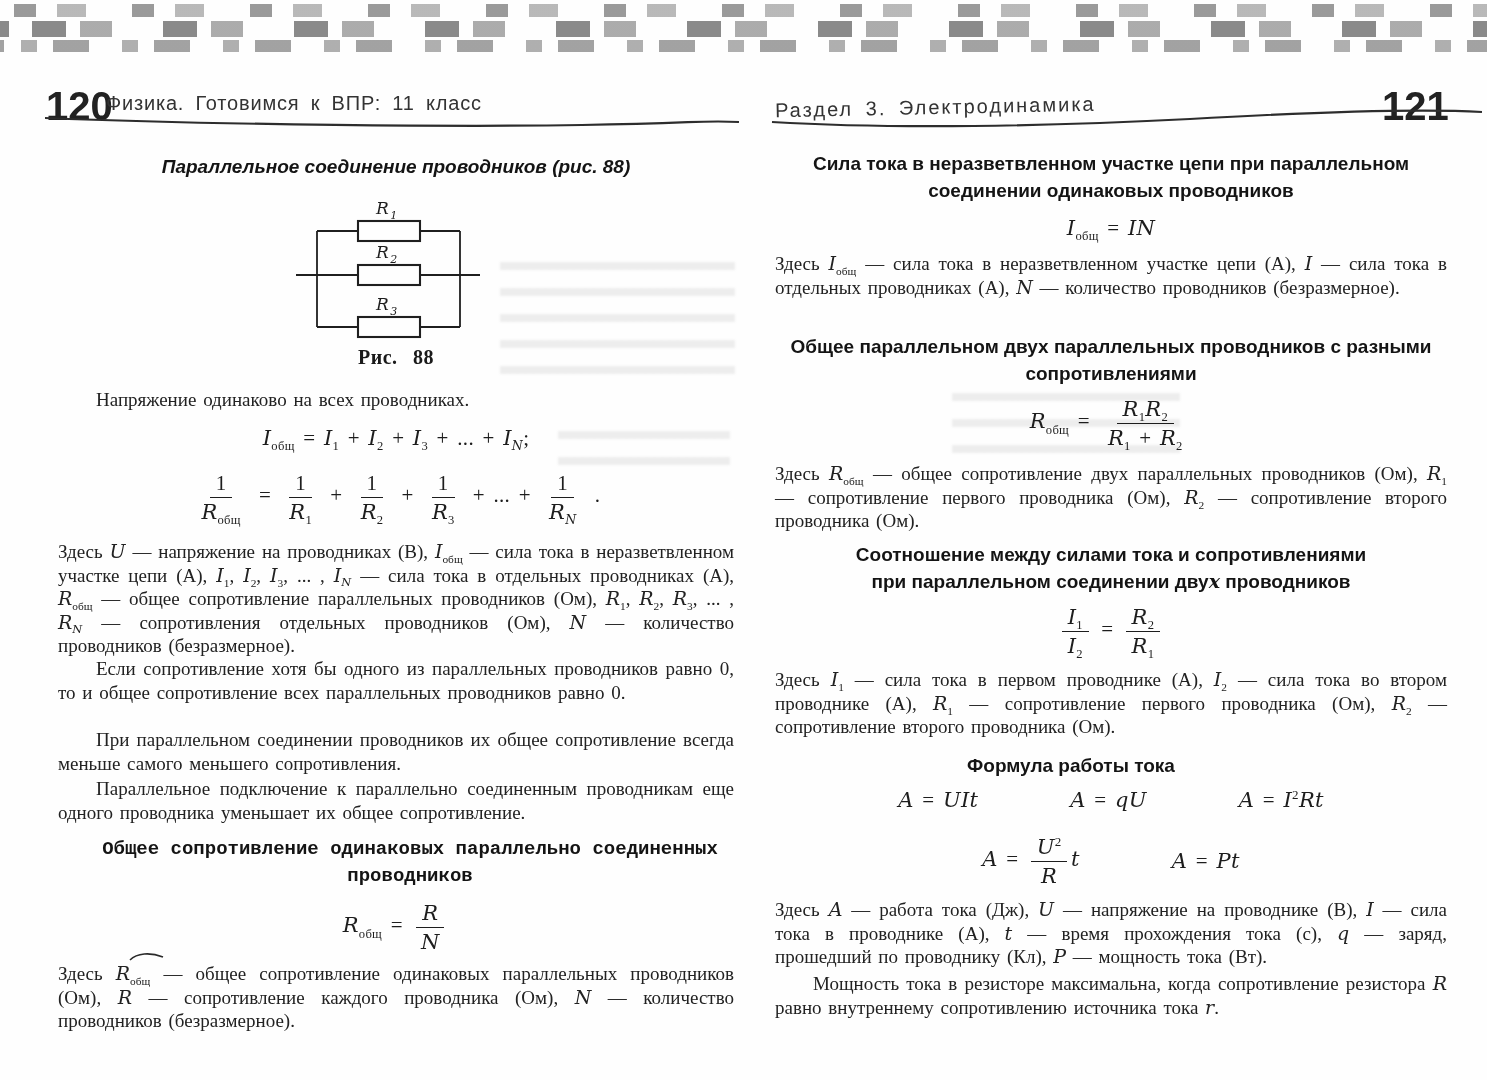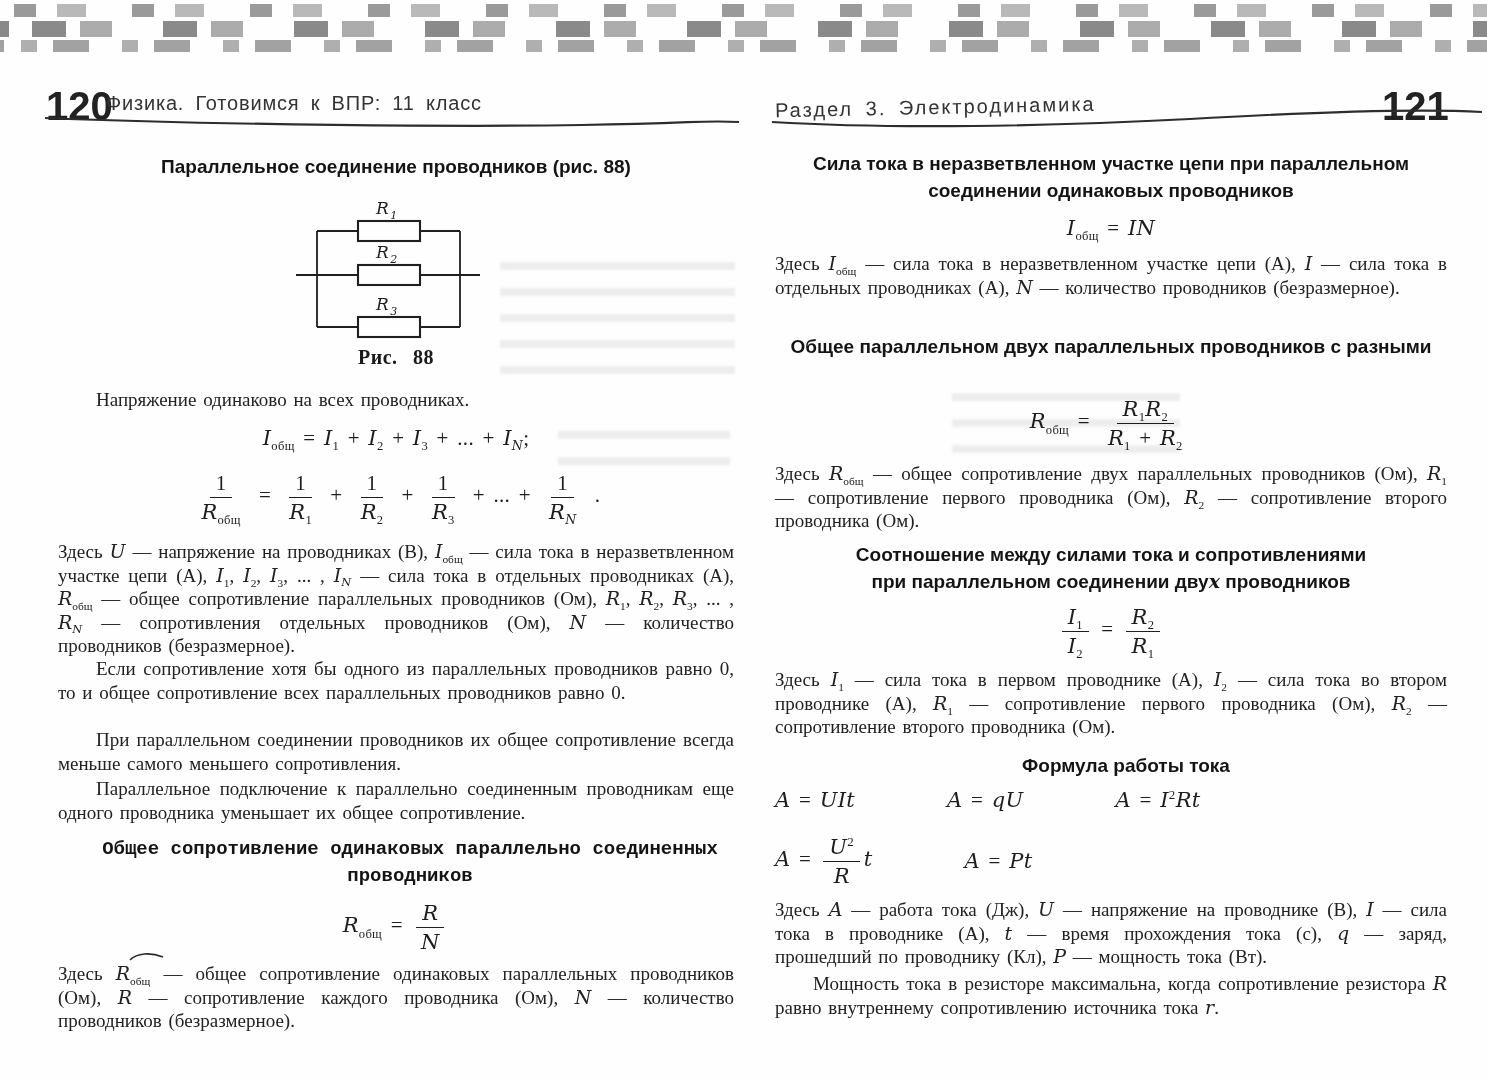--- a/index.html
+++ b/index.html
@@ -56,7 +56,7 @@
     <path d="M3,8 C180,15 420,17 540,15 S660,10 697,12" fill="none" stroke="#2d2d2d" stroke-width="2.2"></path>
   </svg>
 
-  <div class="blk head-sans" style="left:58px;top:153px;width:676px;">Параллельное соединение проводников (рис. 88)</div>
+  <div class="blk head-sans" style="left:58px;top:153px;width:676px;font-style:italic;">Параллельное соединение проводников (рис. 88)</div>
 
   <svg class="blk" style="left:296px;top:193px;" width="184" height="148" viewBox="0 0 184 148">
     <g stroke="#1f1f1f" stroke-width="1.8" fill="none">

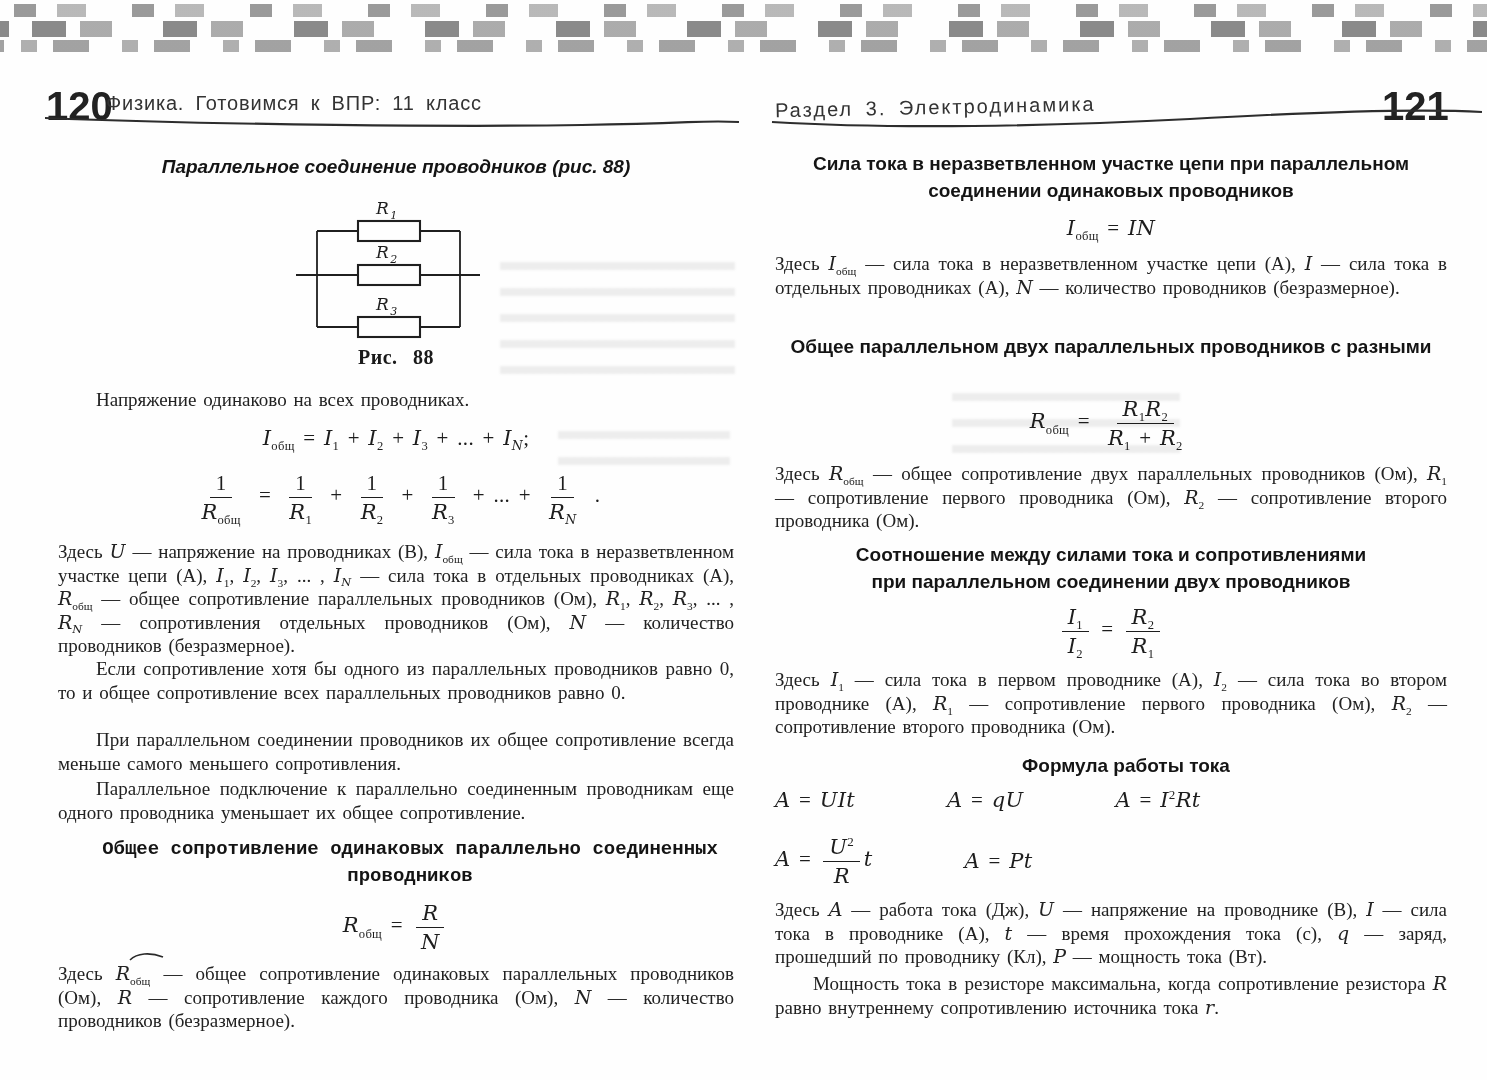--- a/index.html
+++ b/index.html
@@ -139,6 +139,7 @@
 
   <div class="blk head-sans" style="left:775px;top:333px;width:672px;">
     <span style="display:block">Общее параллельном двух параллельных проводников с разными</span>
+    <span style="display:block">сопротивлениями</span>
   </div>
 
   <div class="blk formula" style="left:775px;top:392px;width:672px;"><i>R</i><sub>общ</sub> = <span class="frac">

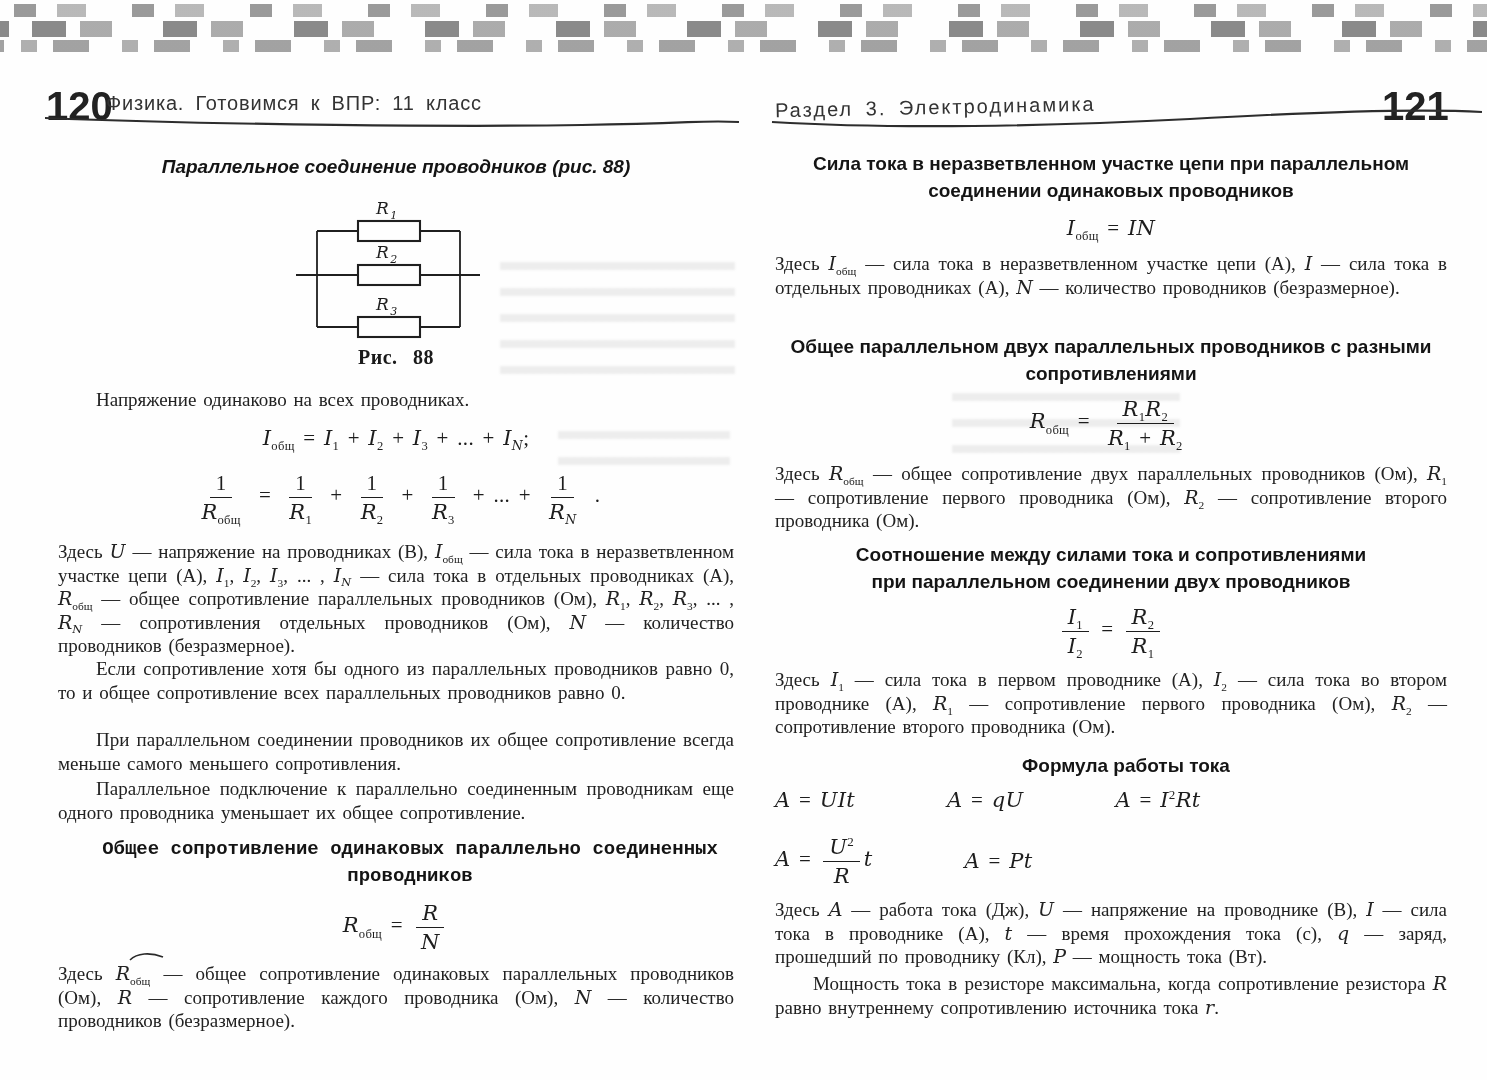--- a/index.html
+++ b/index.html
@@ -164,7 +164,7 @@
 
   <div class="blk para" style="left:775px;top:668px;width:672px;">Здесь <i>I</i><sub>1</sub> — сила тока в первом проводнике (А), <i>I</i><sub>2</sub> — сила тока во втором проводнике (А), <i>R</i><sub>1</sub> — сопротивление первого проводника (Ом), <i>R</i><sub>2</sub> — сопротивление второго проводника (Ом).</div>
 
-  <div class="blk head-sans" style="left:790px;top:752px;width:672px;">Формула работы тока</div>
+  <div class="blk head-sans" style="left:735px;top:752px;width:672px;">Формула работы тока</div>
 
   <div class="blk formula frow" style="left:775px;top:788px;width:672px;">
     <span><i>A</i> = <i>UIt</i></span>

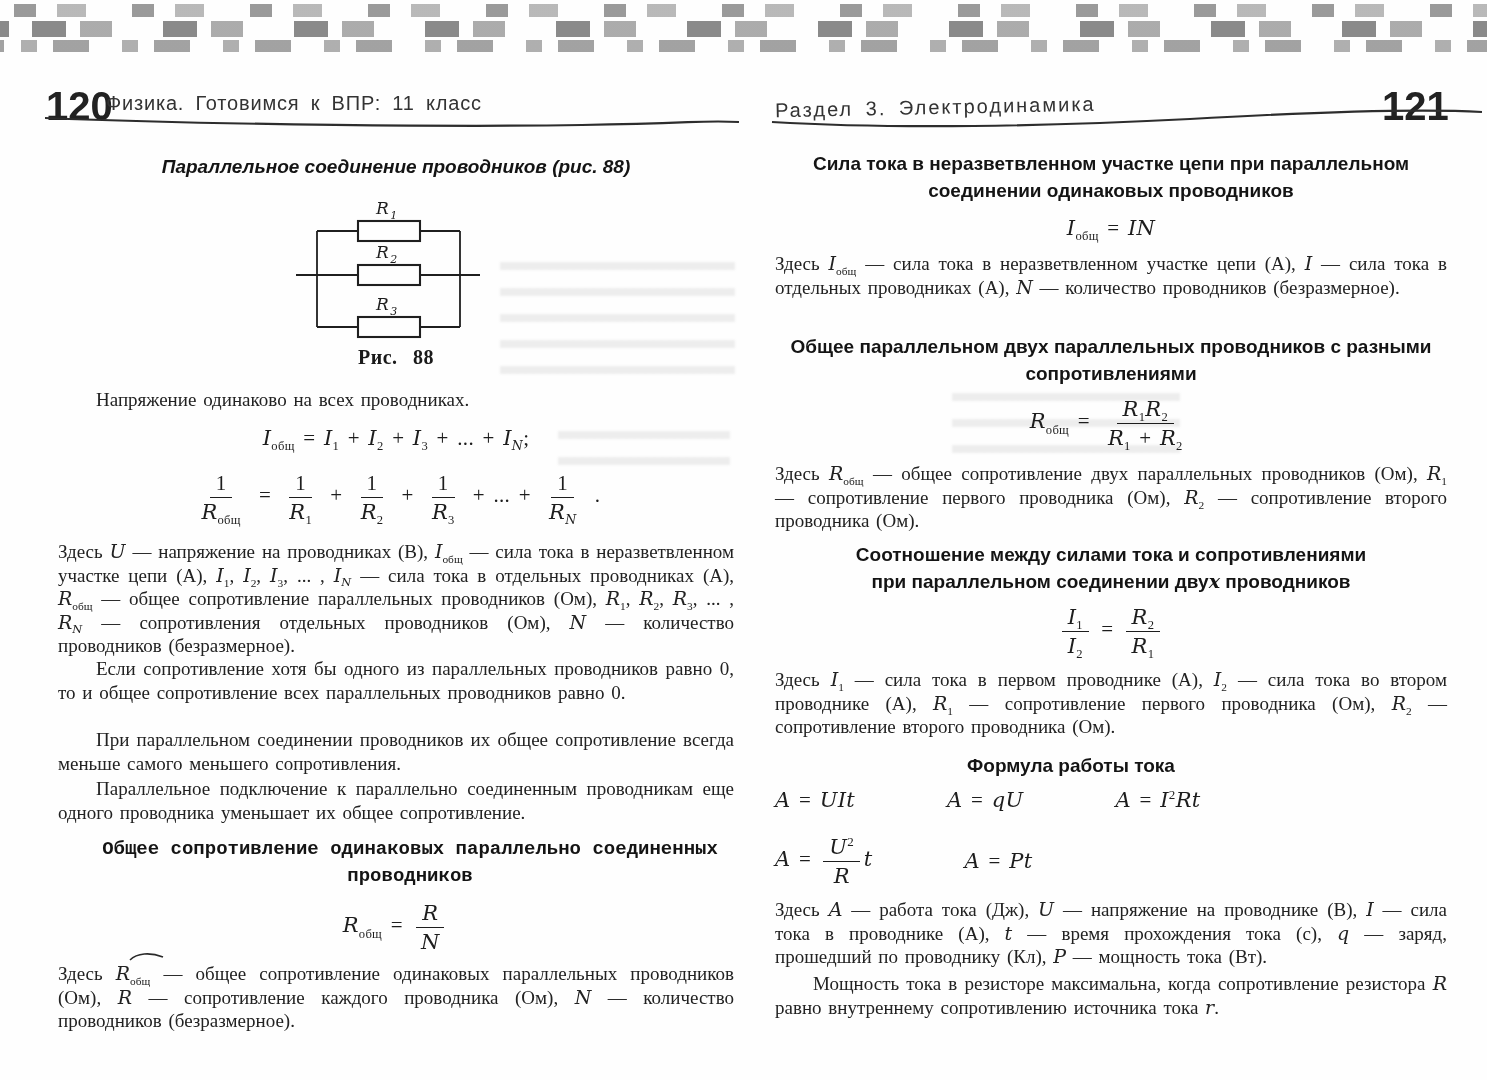--- a/index.html
+++ b/index.html
@@ -24,7 +24,7 @@
         margin:4px .18em;line-height:1.25;}
   .fnum{display:block;padding:0 .28em .04em;border-bottom:1.6px solid #1d1d1d;}
   .fden{display:block;padding:.04em .28em 0;}
-  .frow{display:flex;gap:92px;align-items:center;}
+  .frow{display:flex;justify-content:center;gap:92px;align-items:center;}
   .figcap{font-weight:700;font-size:20px;text-align:center;letter-spacing:.5px;word-spacing:10px;color:#1a1a1a;}
   svg{display:block;}
   

